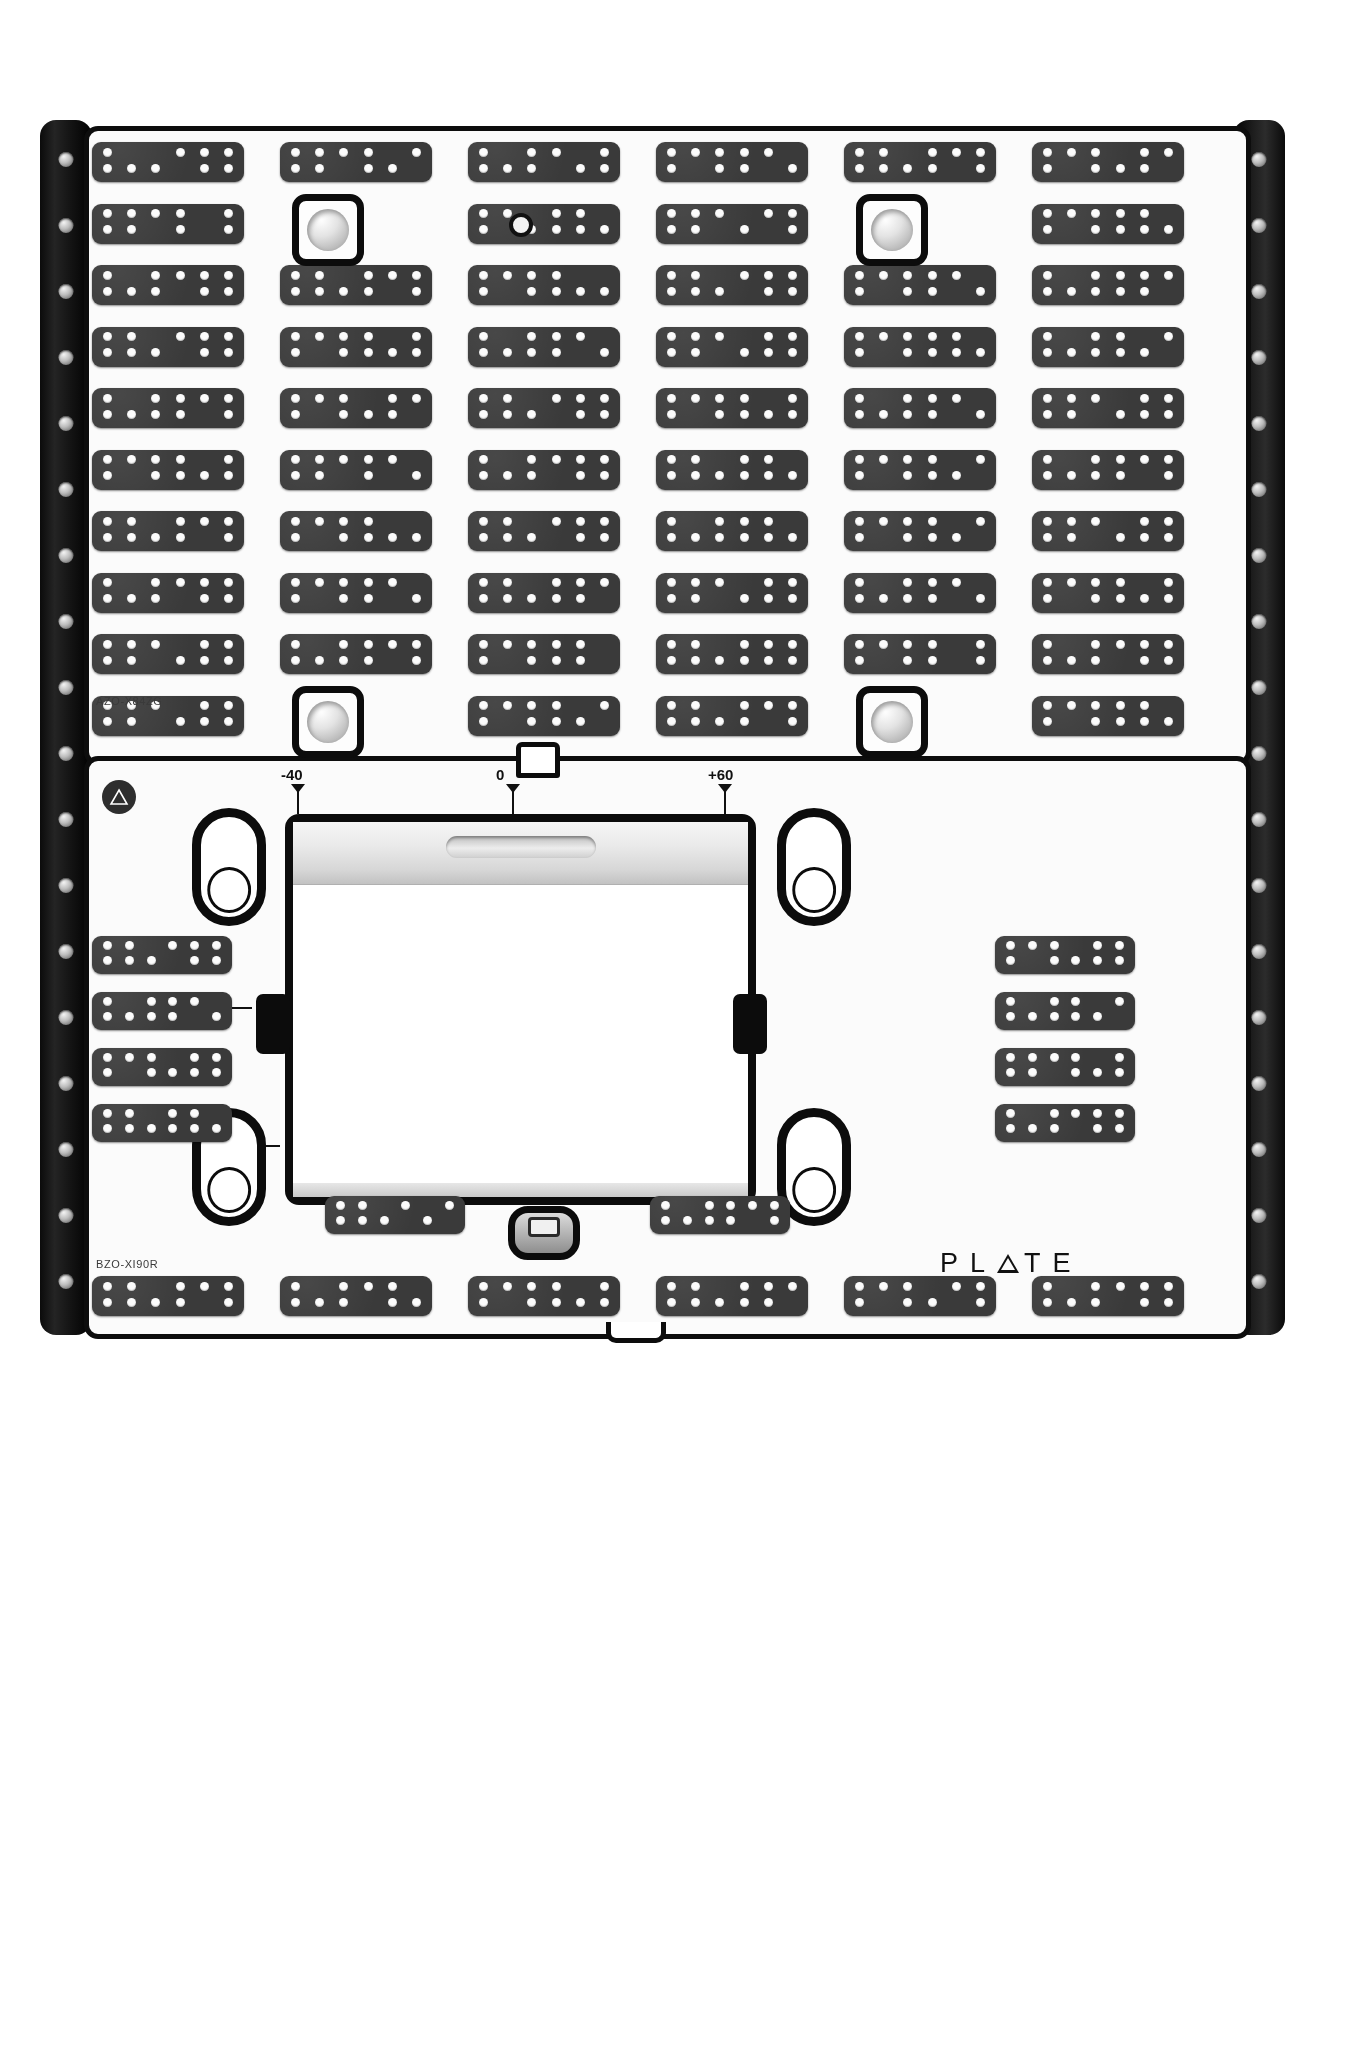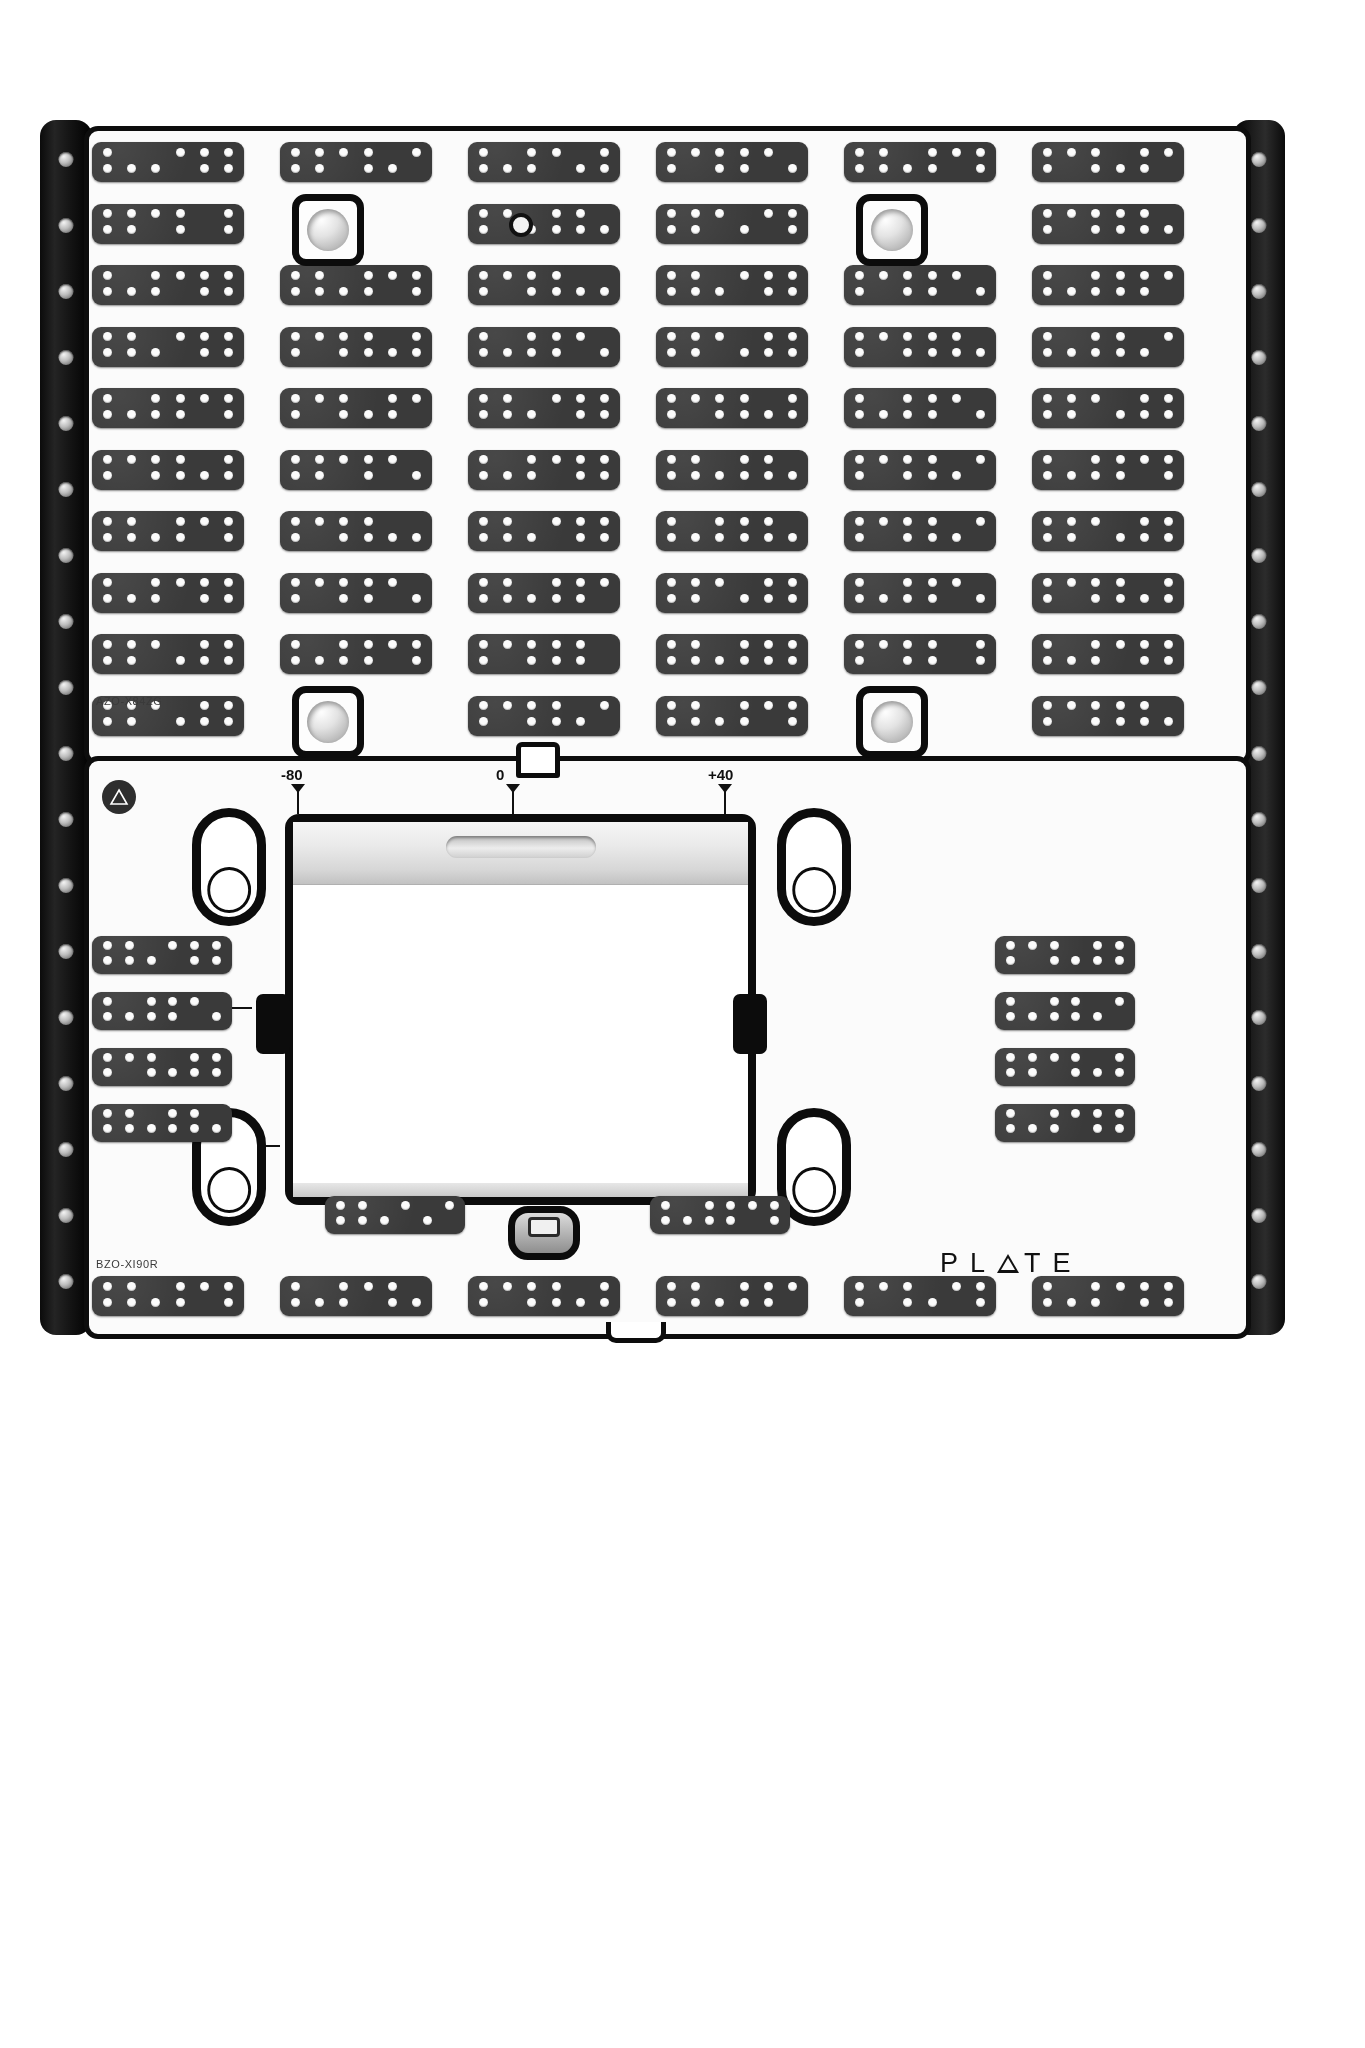--- a/index.html
+++ b/index.html
@@ -814,7 +814,7 @@
       </div>
       <div class="pinhole" style="left:469px;top:93px;width:16px;height:16px;"></div>
       <div class="tick" style="left:257px;top:666px;height:28px;"></div>
-      <div class="tick-lbl" style="left:241px;top:646px;">-80</div>
+      <div class="tick-lbl" style="left:241px;top:646px;">-40</div>
       <div class="arrow-d" style="left:251px;top:664px;"></div>
       <div class="tick" style="left:472px;top:666px;height:28px;"></div>
       <div class="tick-lbl" style="left:456px;top:646px;">0</div>

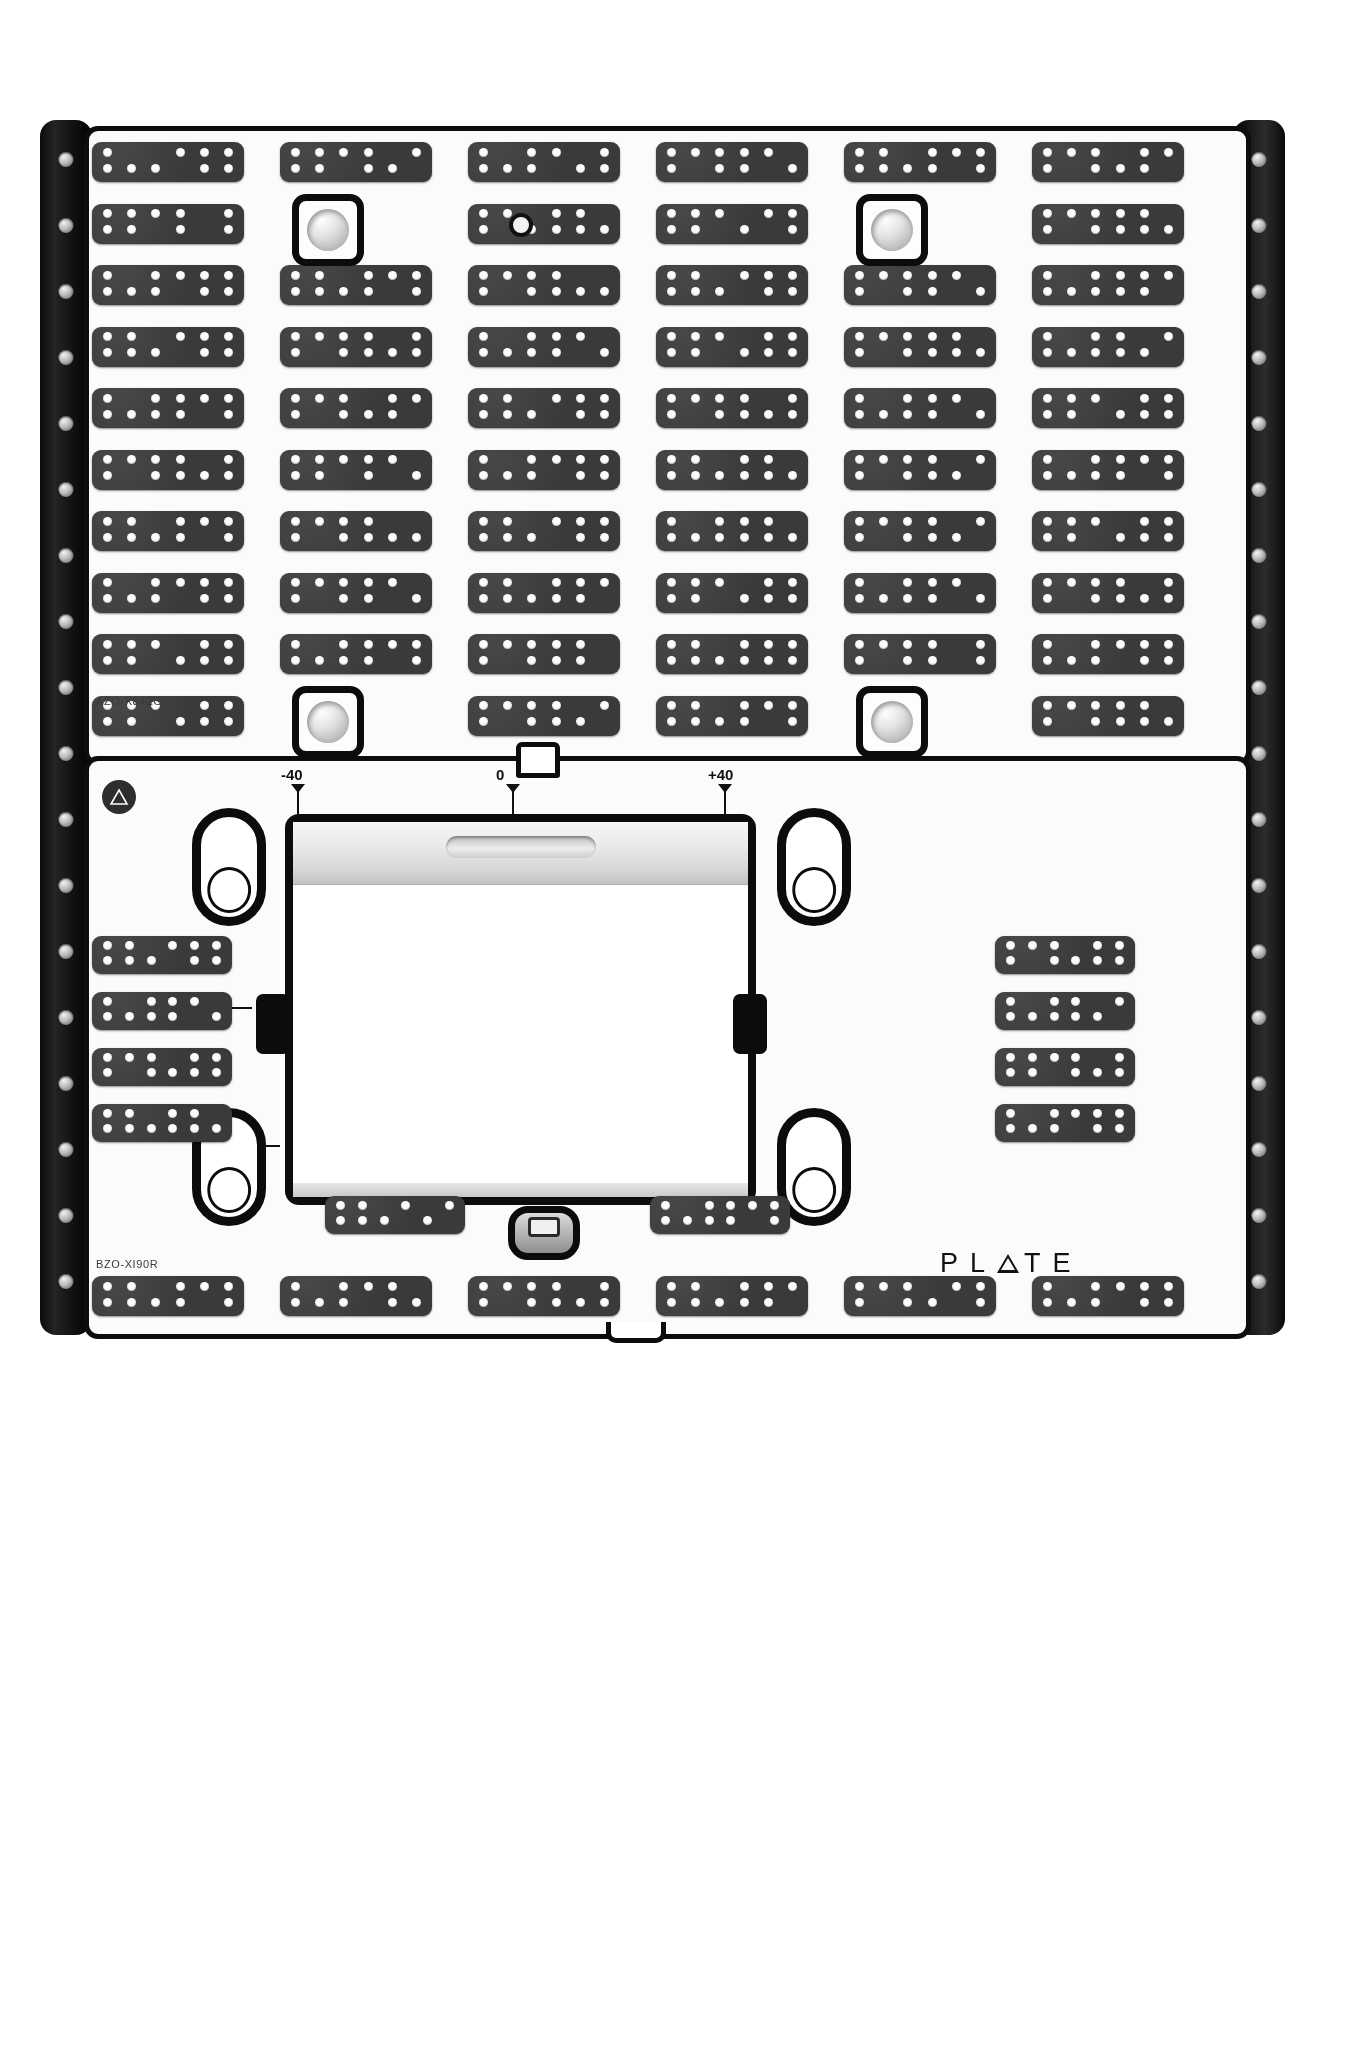--- a/index.html
+++ b/index.html
@@ -820,7 +820,7 @@
       <div class="tick-lbl" style="left:456px;top:646px;">0</div>
       <div class="arrow-d" style="left:466px;top:664px;"></div>
       <div class="tick" style="left:684px;top:666px;height:28px;"></div>
-      <div class="tick-lbl" style="left:668px;top:646px;">+40</div>
+      <div class="tick-lbl" style="left:668px;top:646px;">+60</div>
       <div class="arrow-d" style="left:678px;top:664px;"></div>
       <div class="tick-lbl" style="left:148px;top:879px;">0</div>
       <div class="arrow-r" style="left:166px;top:881px;"></div>

